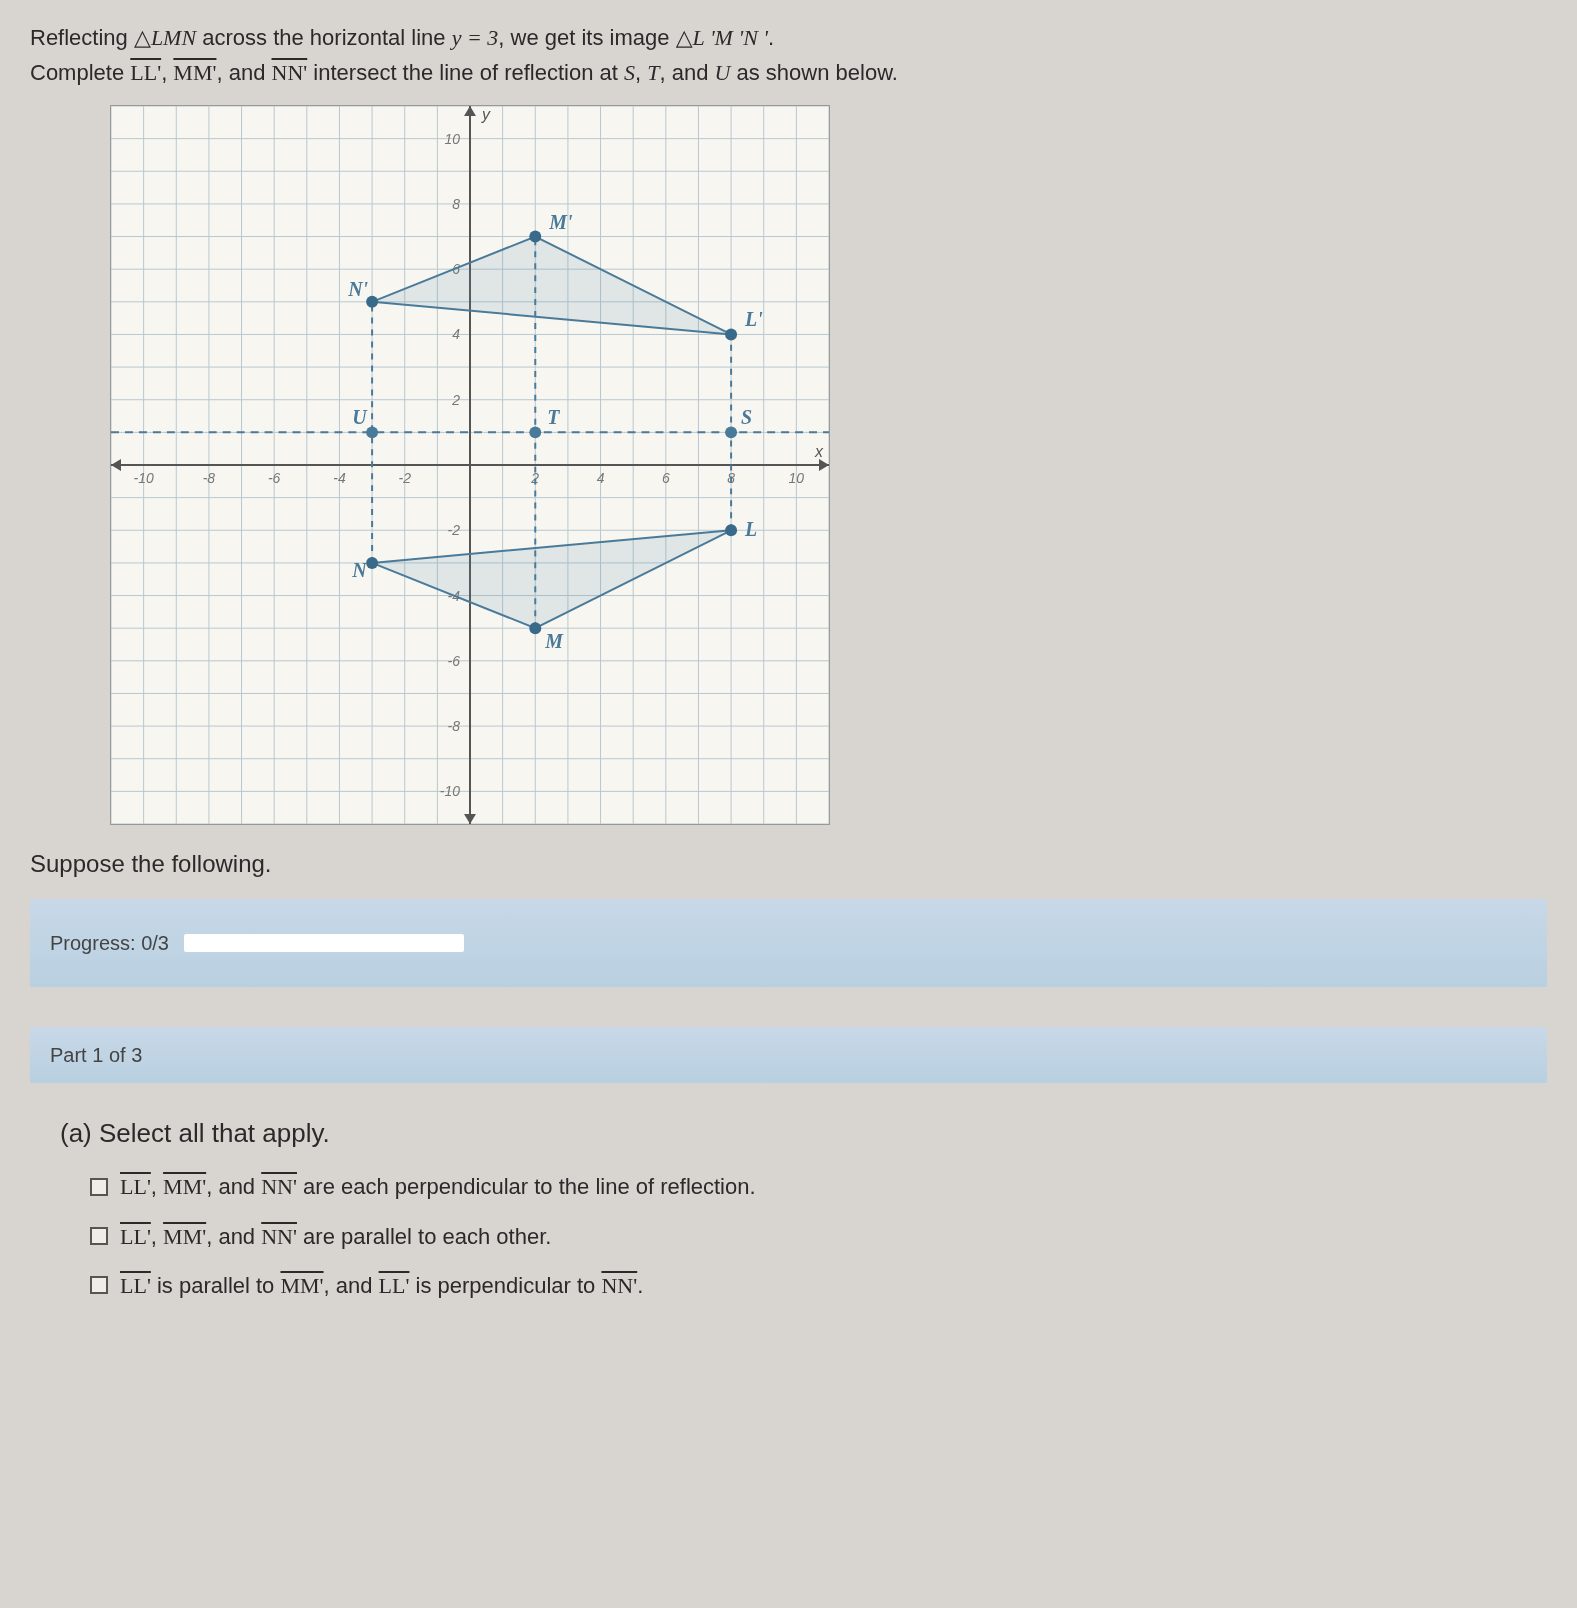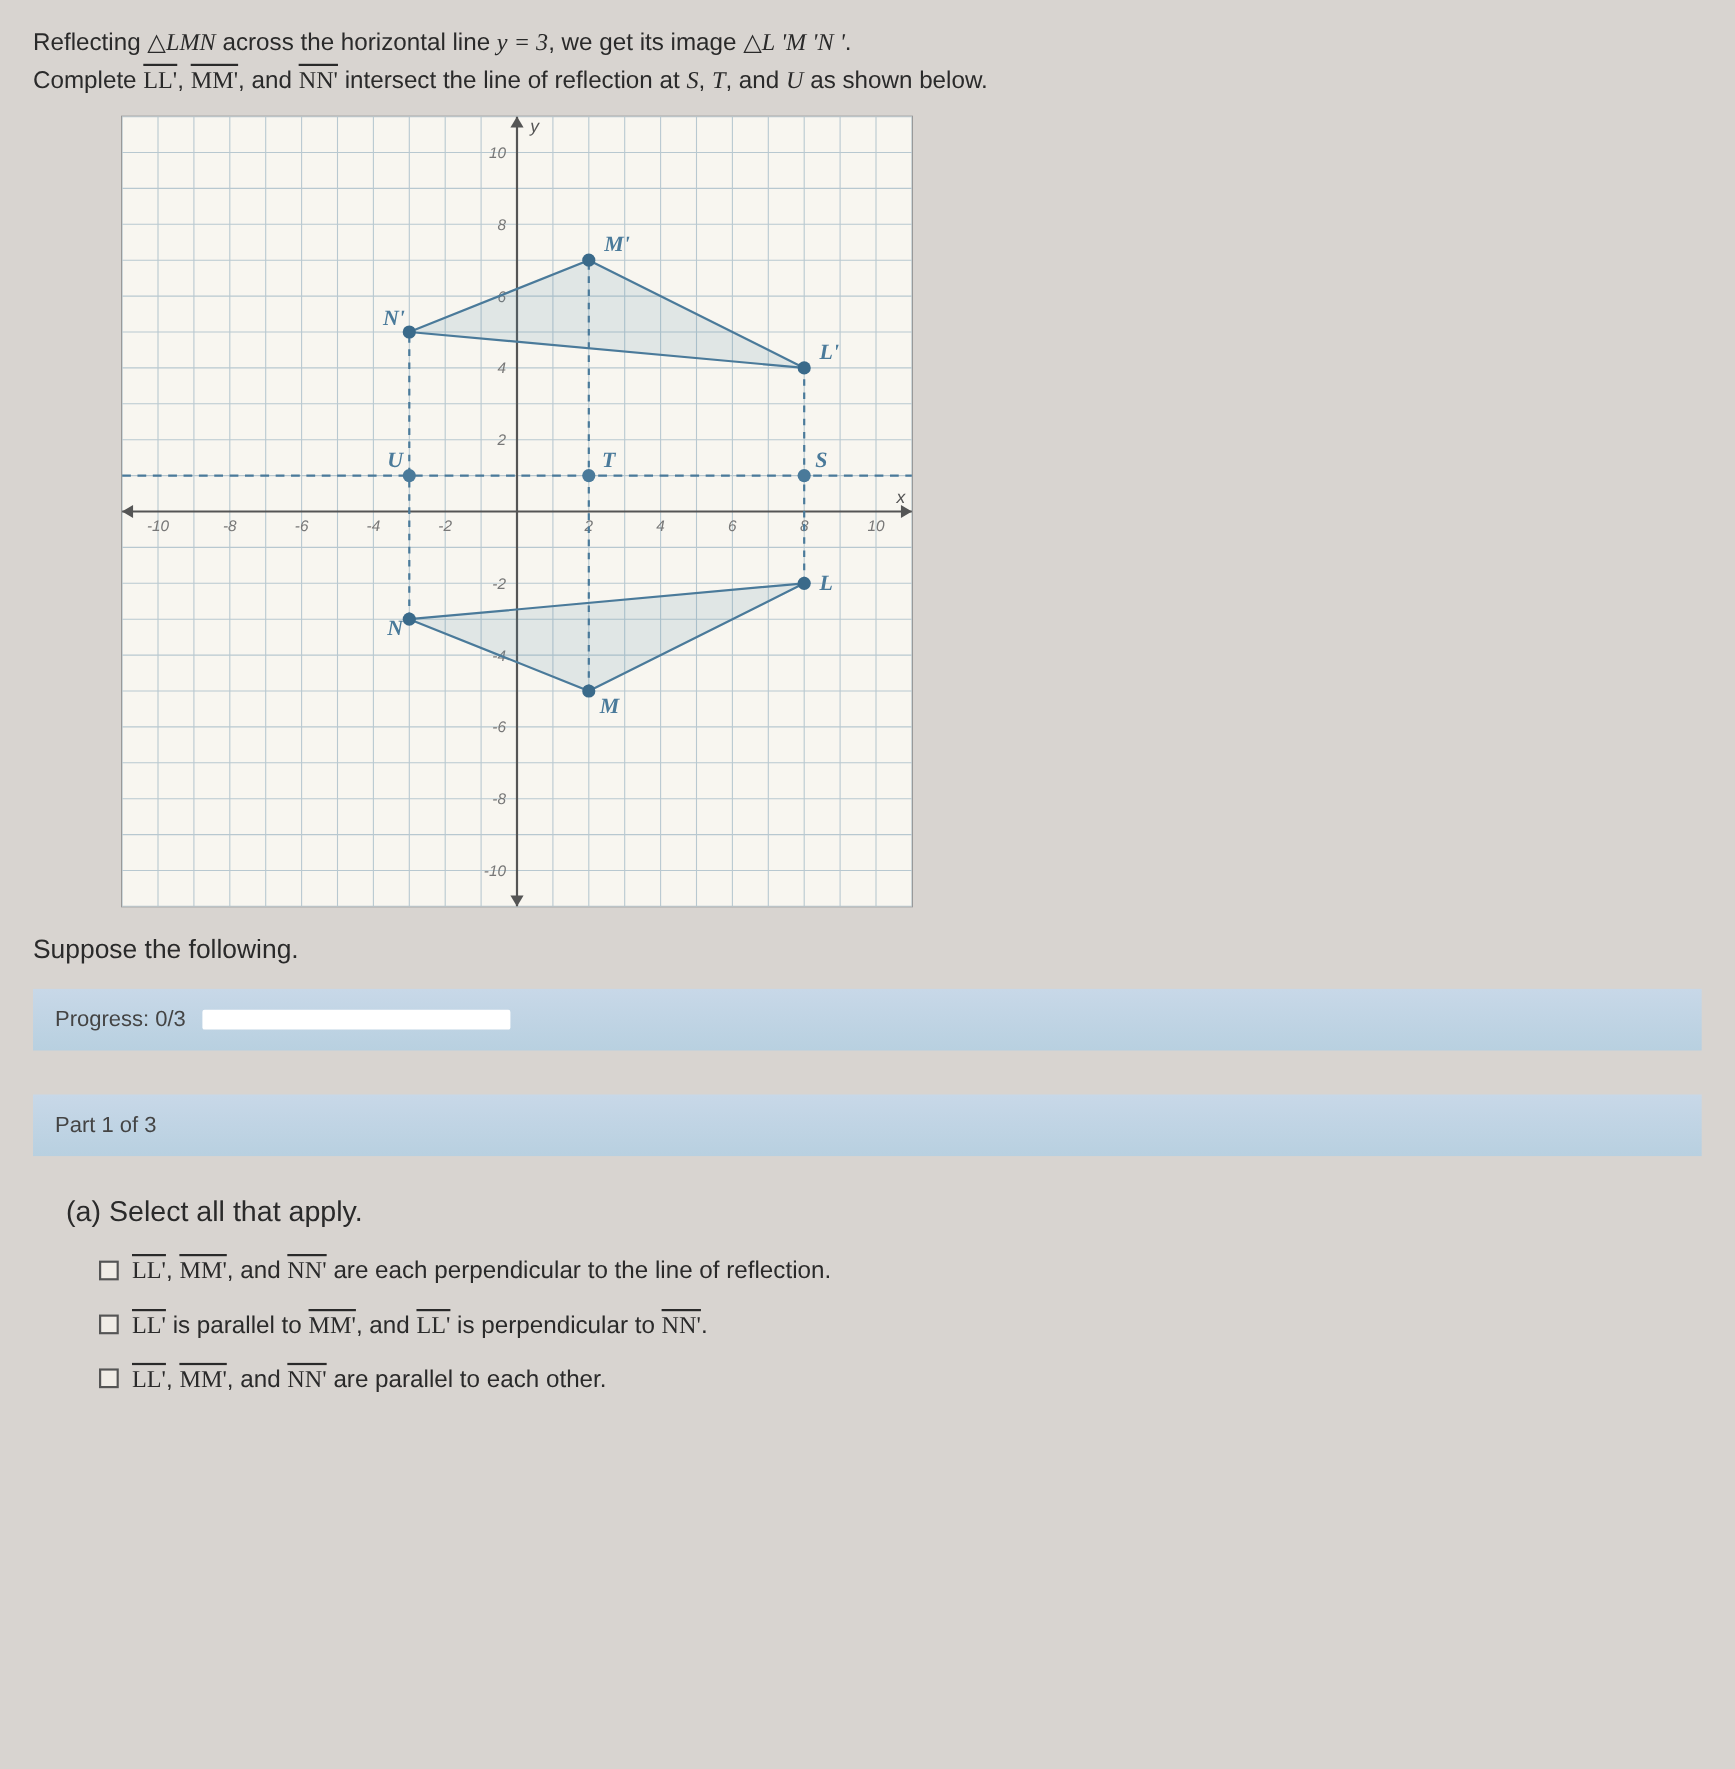--- a/index.html
+++ b/index.html
@@ -27,7 +27,7 @@
     .complete { margin: 20px 0 15px 0; font-size: 24px; }
     .progress-bar {
       background: linear-gradient(to bottom, #c8d8e8, #b8d0e0);
-      padding: 12px 20px;
+      padding: 28px 20px;
       margin: 15px 0;
       font-size: 20px;
       color: #444;

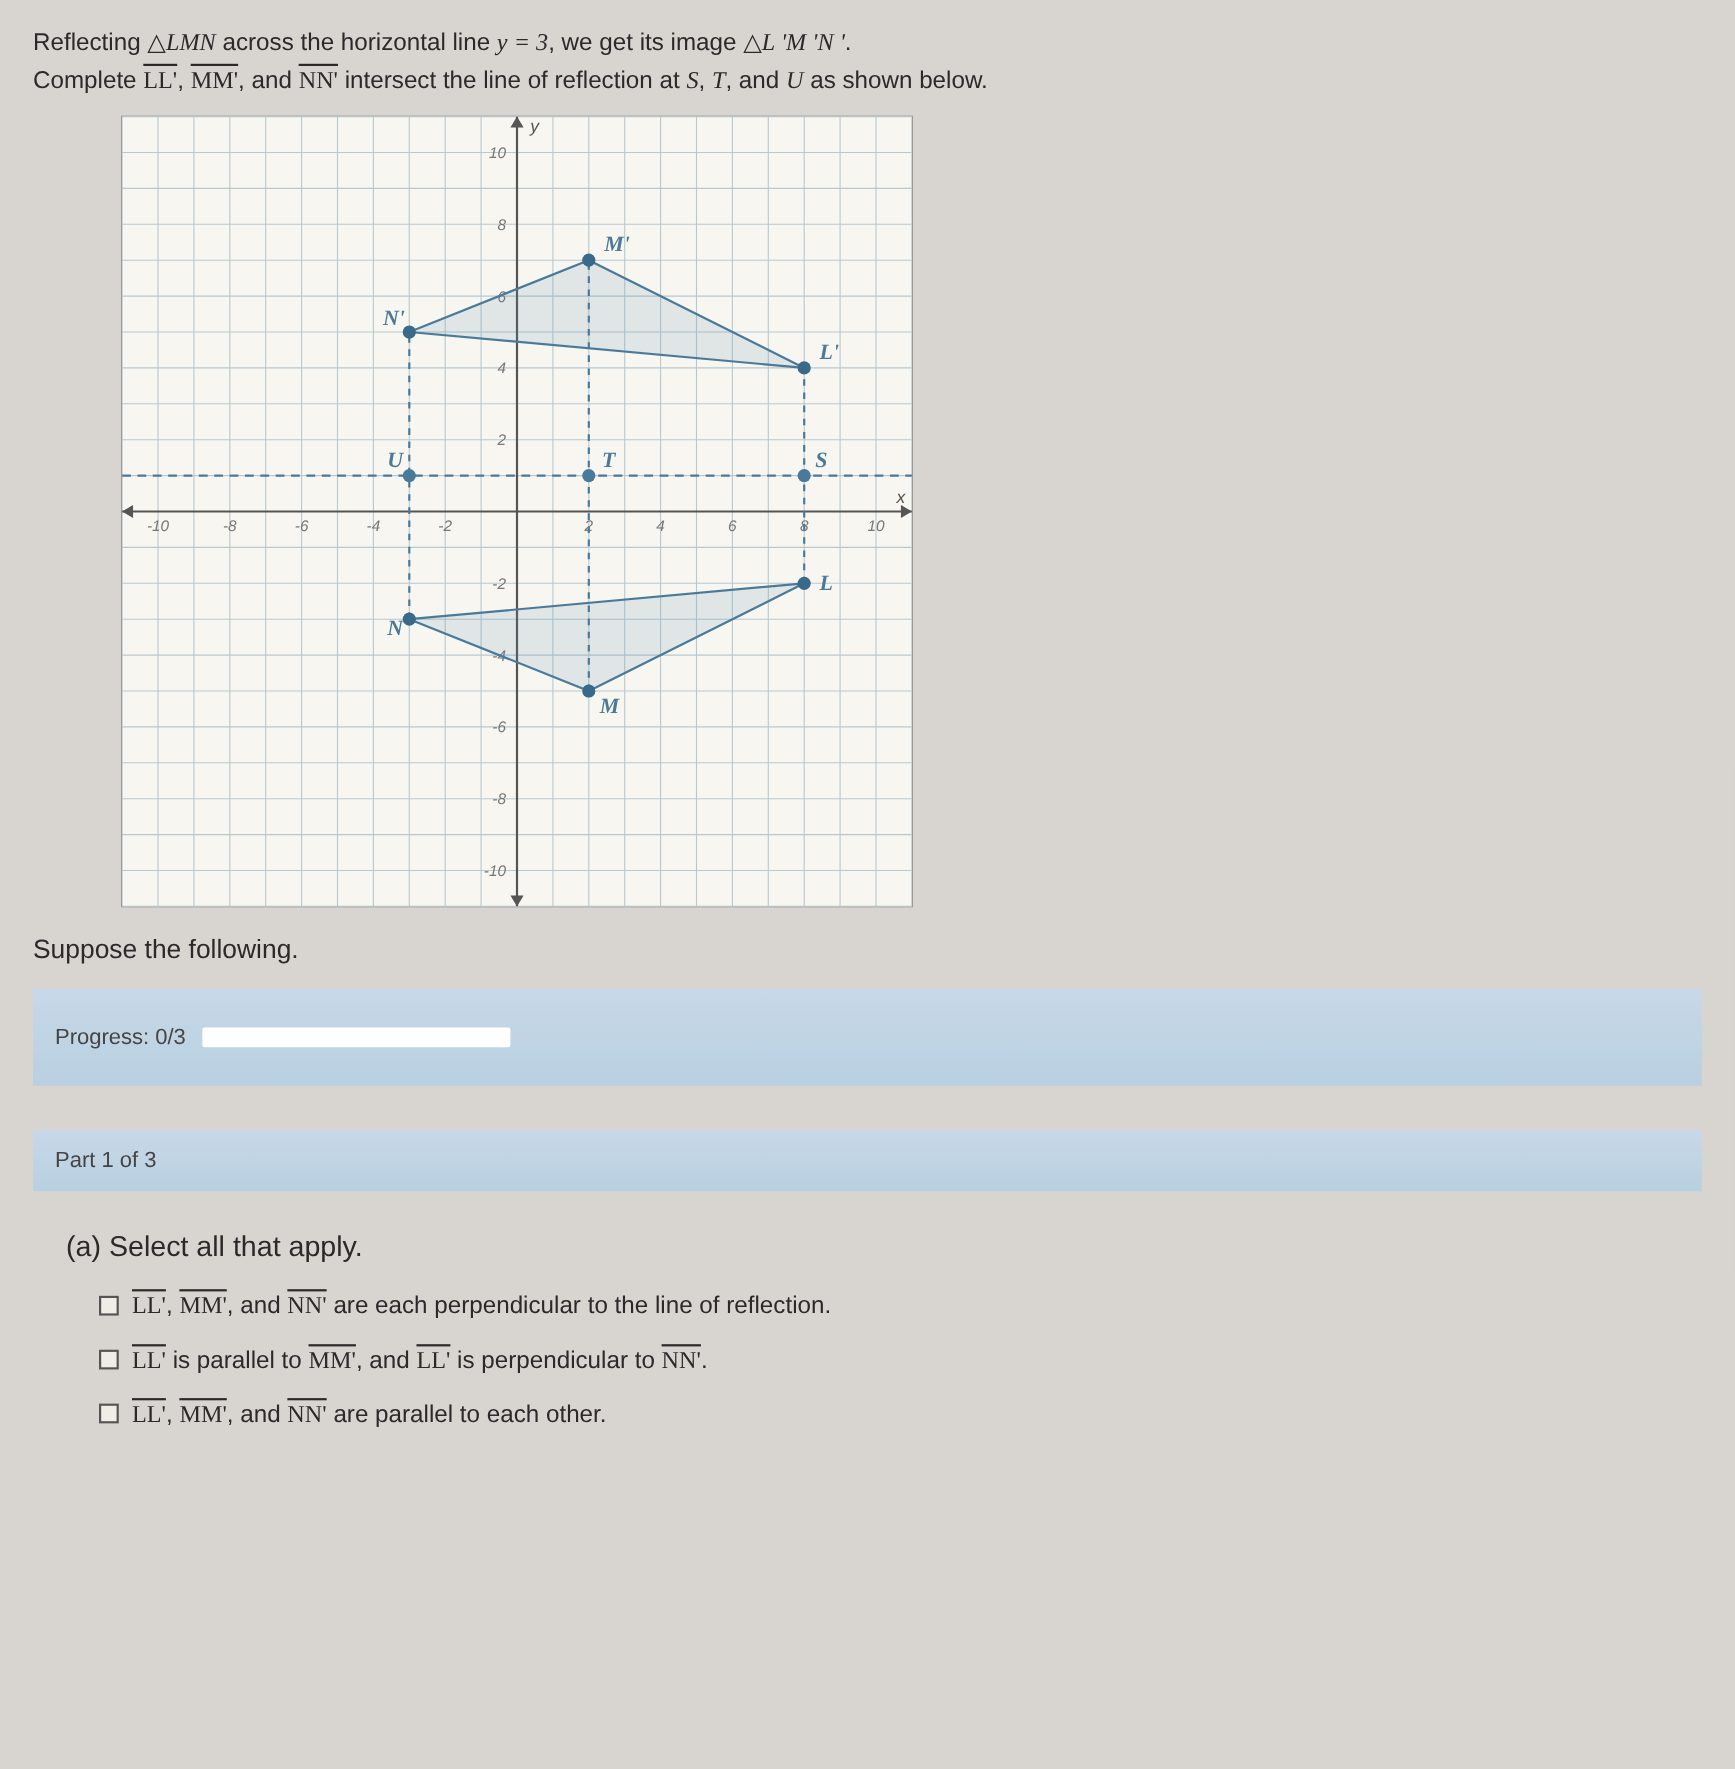--- a/index.html
+++ b/index.html
@@ -203,13 +203,13 @@
   <div class="option-row">
     <div class="checkbox"></div>
     <div>
-      <span class="overline">LL'</span><span> is parallel to </span><span class="overline">MM'</span><span>, and </span><span class="overline">LL'</span><span> is perpendicular to </span><span class="overline">NN'</span><span>.</span>
+      <span class="overline">LL'</span><span>, </span><span class="overline">MM'</span><span>, and </span><span class="overline">NN'</span><span> are parallel to each other.</span>
     </div>
   </div>
   <div class="option-row">
     <div class="checkbox"></div>
     <div>
-      <span class="overline">LL'</span><span>, </span><span class="overline">MM'</span><span>, and </span><span class="overline">NN'</span><span> are parallel to each other.</span>
+      <span class="overline">LL'</span><span> is parallel to </span><span class="overline">MM'</span><span>, and </span><span class="overline">LL'</span><span> is perpendicular to </span><span class="overline">NN'</span><span>.</span>
     </div>
   </div>
 </div>

